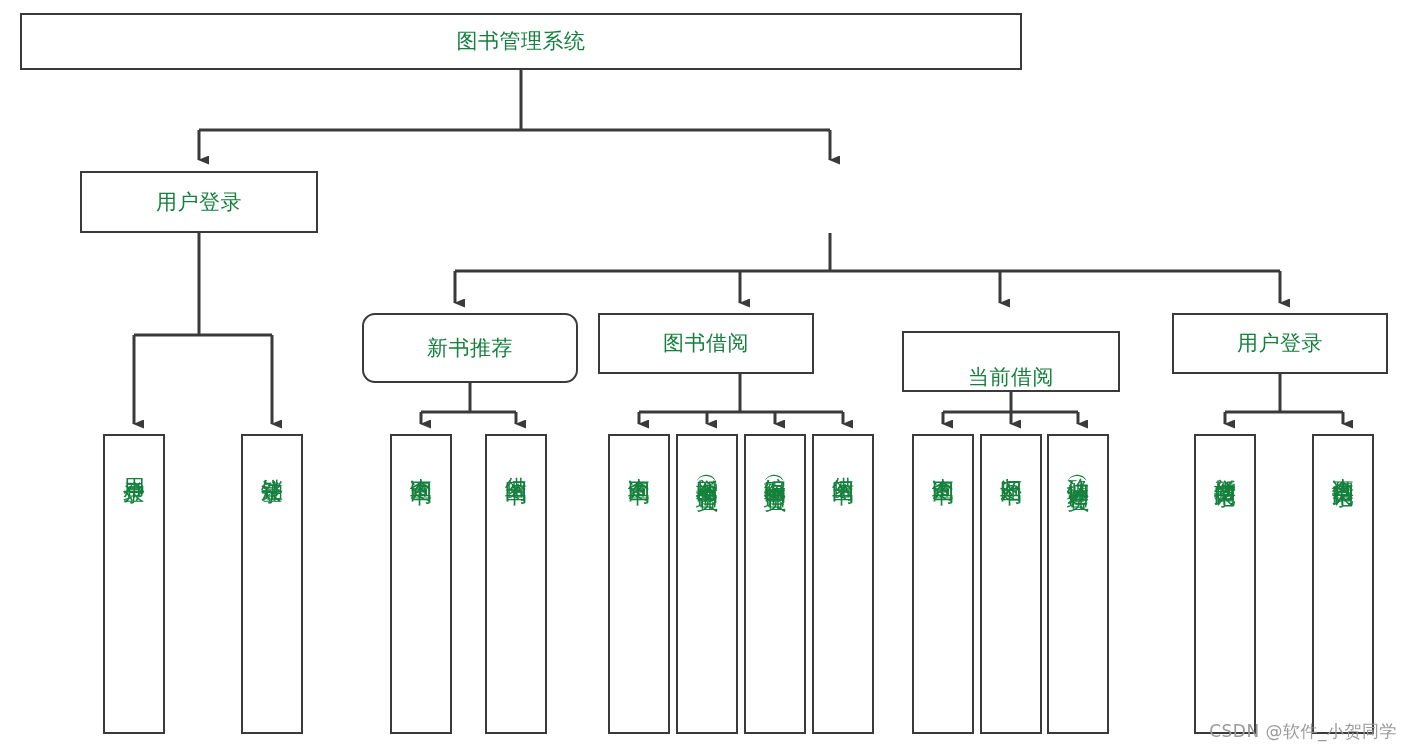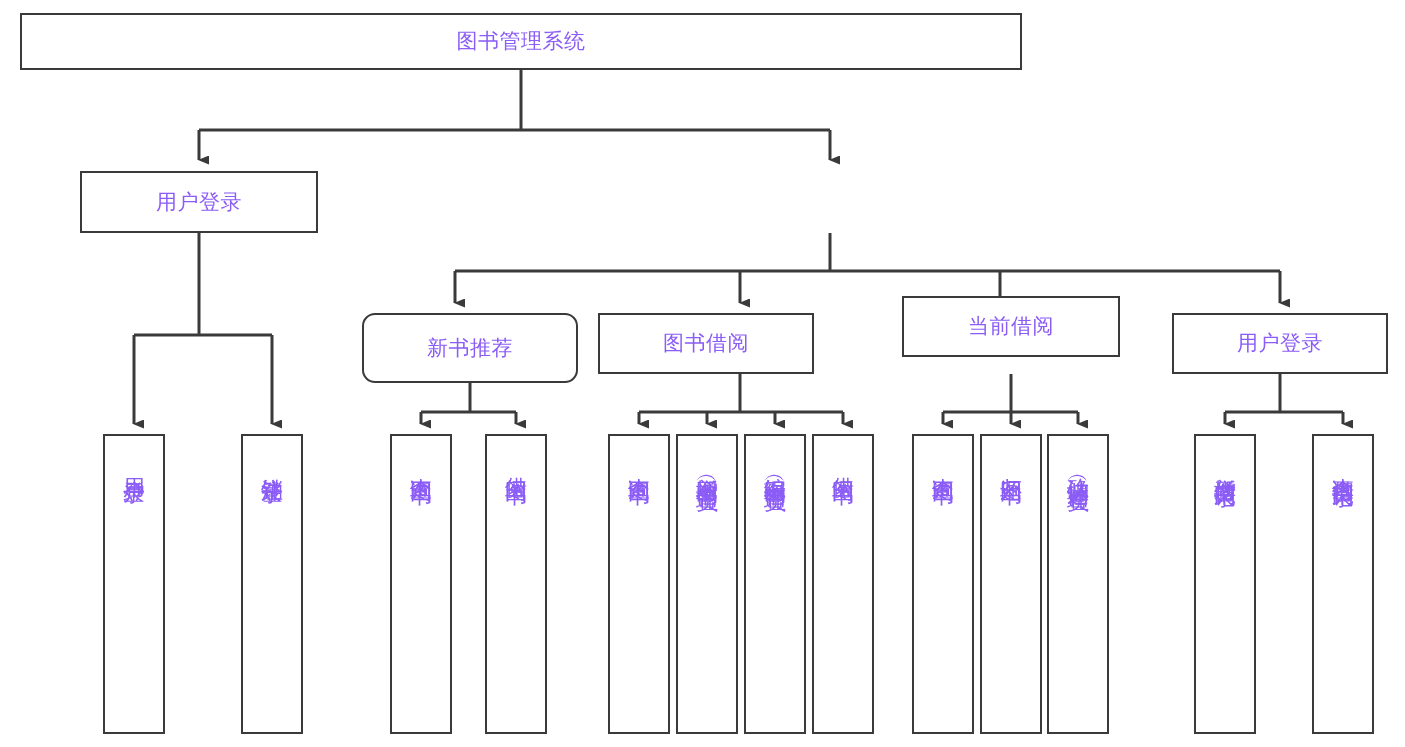--- a/index.html
+++ b/index.html
@@ -32,7 +32,7 @@
     display: flex;
     align-items: center;
     justify-content: center;
-    color: #8b5cf6;
+    color: #15803d;
   }
   .node .label {
     display: block;

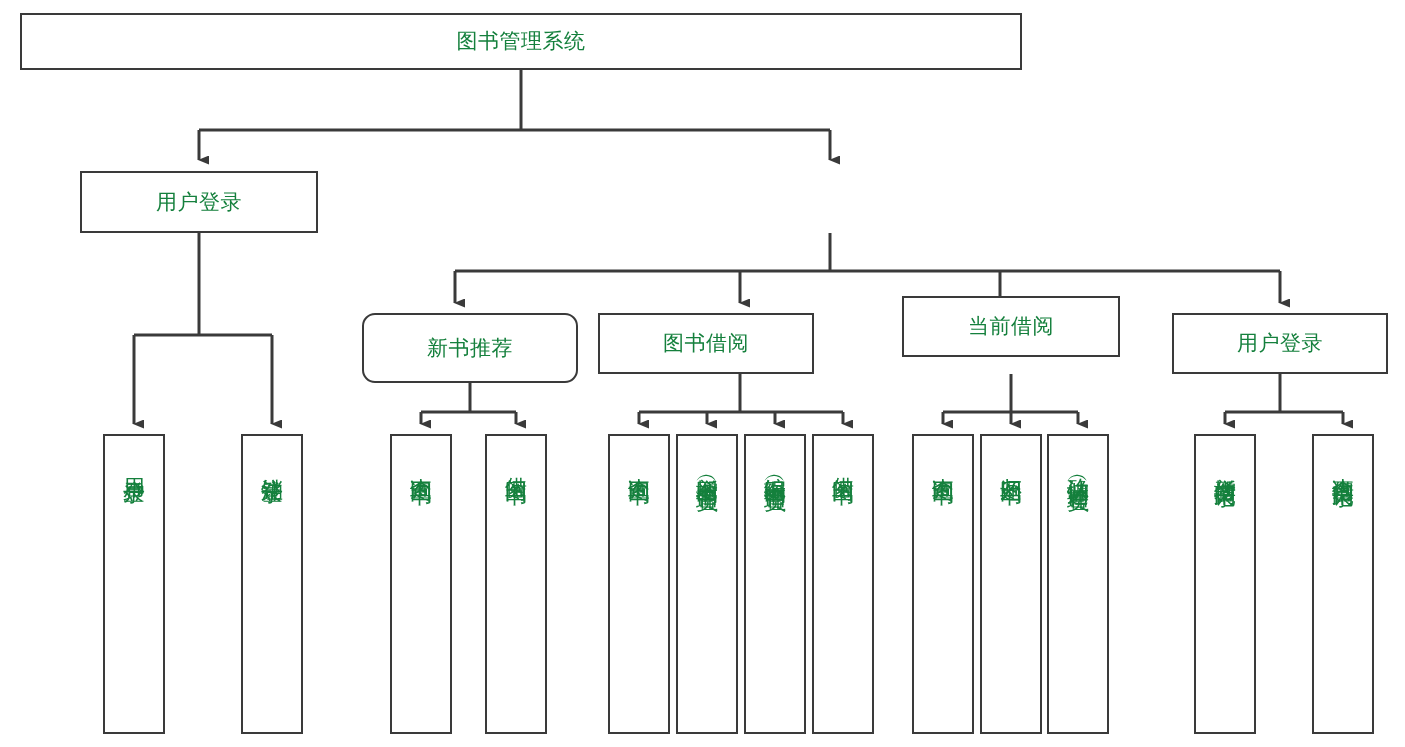--- a/index.html
+++ b/index.html
@@ -134,7 +134,7 @@
   <div class="node horiz" style="left:598px; top:313px; width:216px; height:61px;">
     <span class="label">图书借阅</span>
   </div>
-  <div class="node horiz" style="left:902px; top:296px; width:218px; height:61px;">
+  <div class="node horiz" style="left:902px; top:331px; width:218px; height:61px;align-items:flex-end;">
     <span class="label">当前借阅</span>
   </div>
   <div class="node horiz" style="left:1172px; top:313px; width:216px; height:61px;">

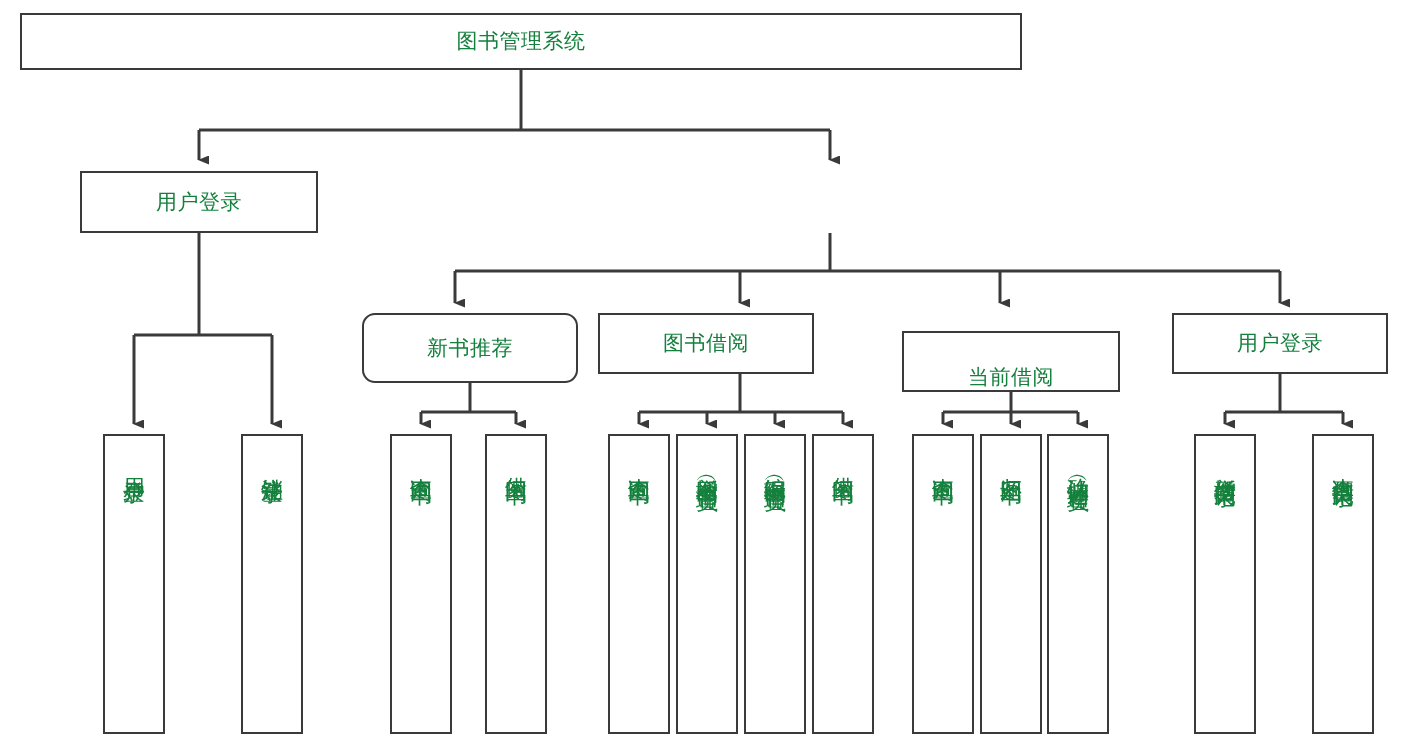--- a/index.html
+++ b/index.html
@@ -185,6 +185,7 @@
     <span class="label">查询借阅记录</span>
   </div>
 
+  <div id="watermark">CSDN @软件_小贺同学</div>
 </div>
 
 </body></html>

